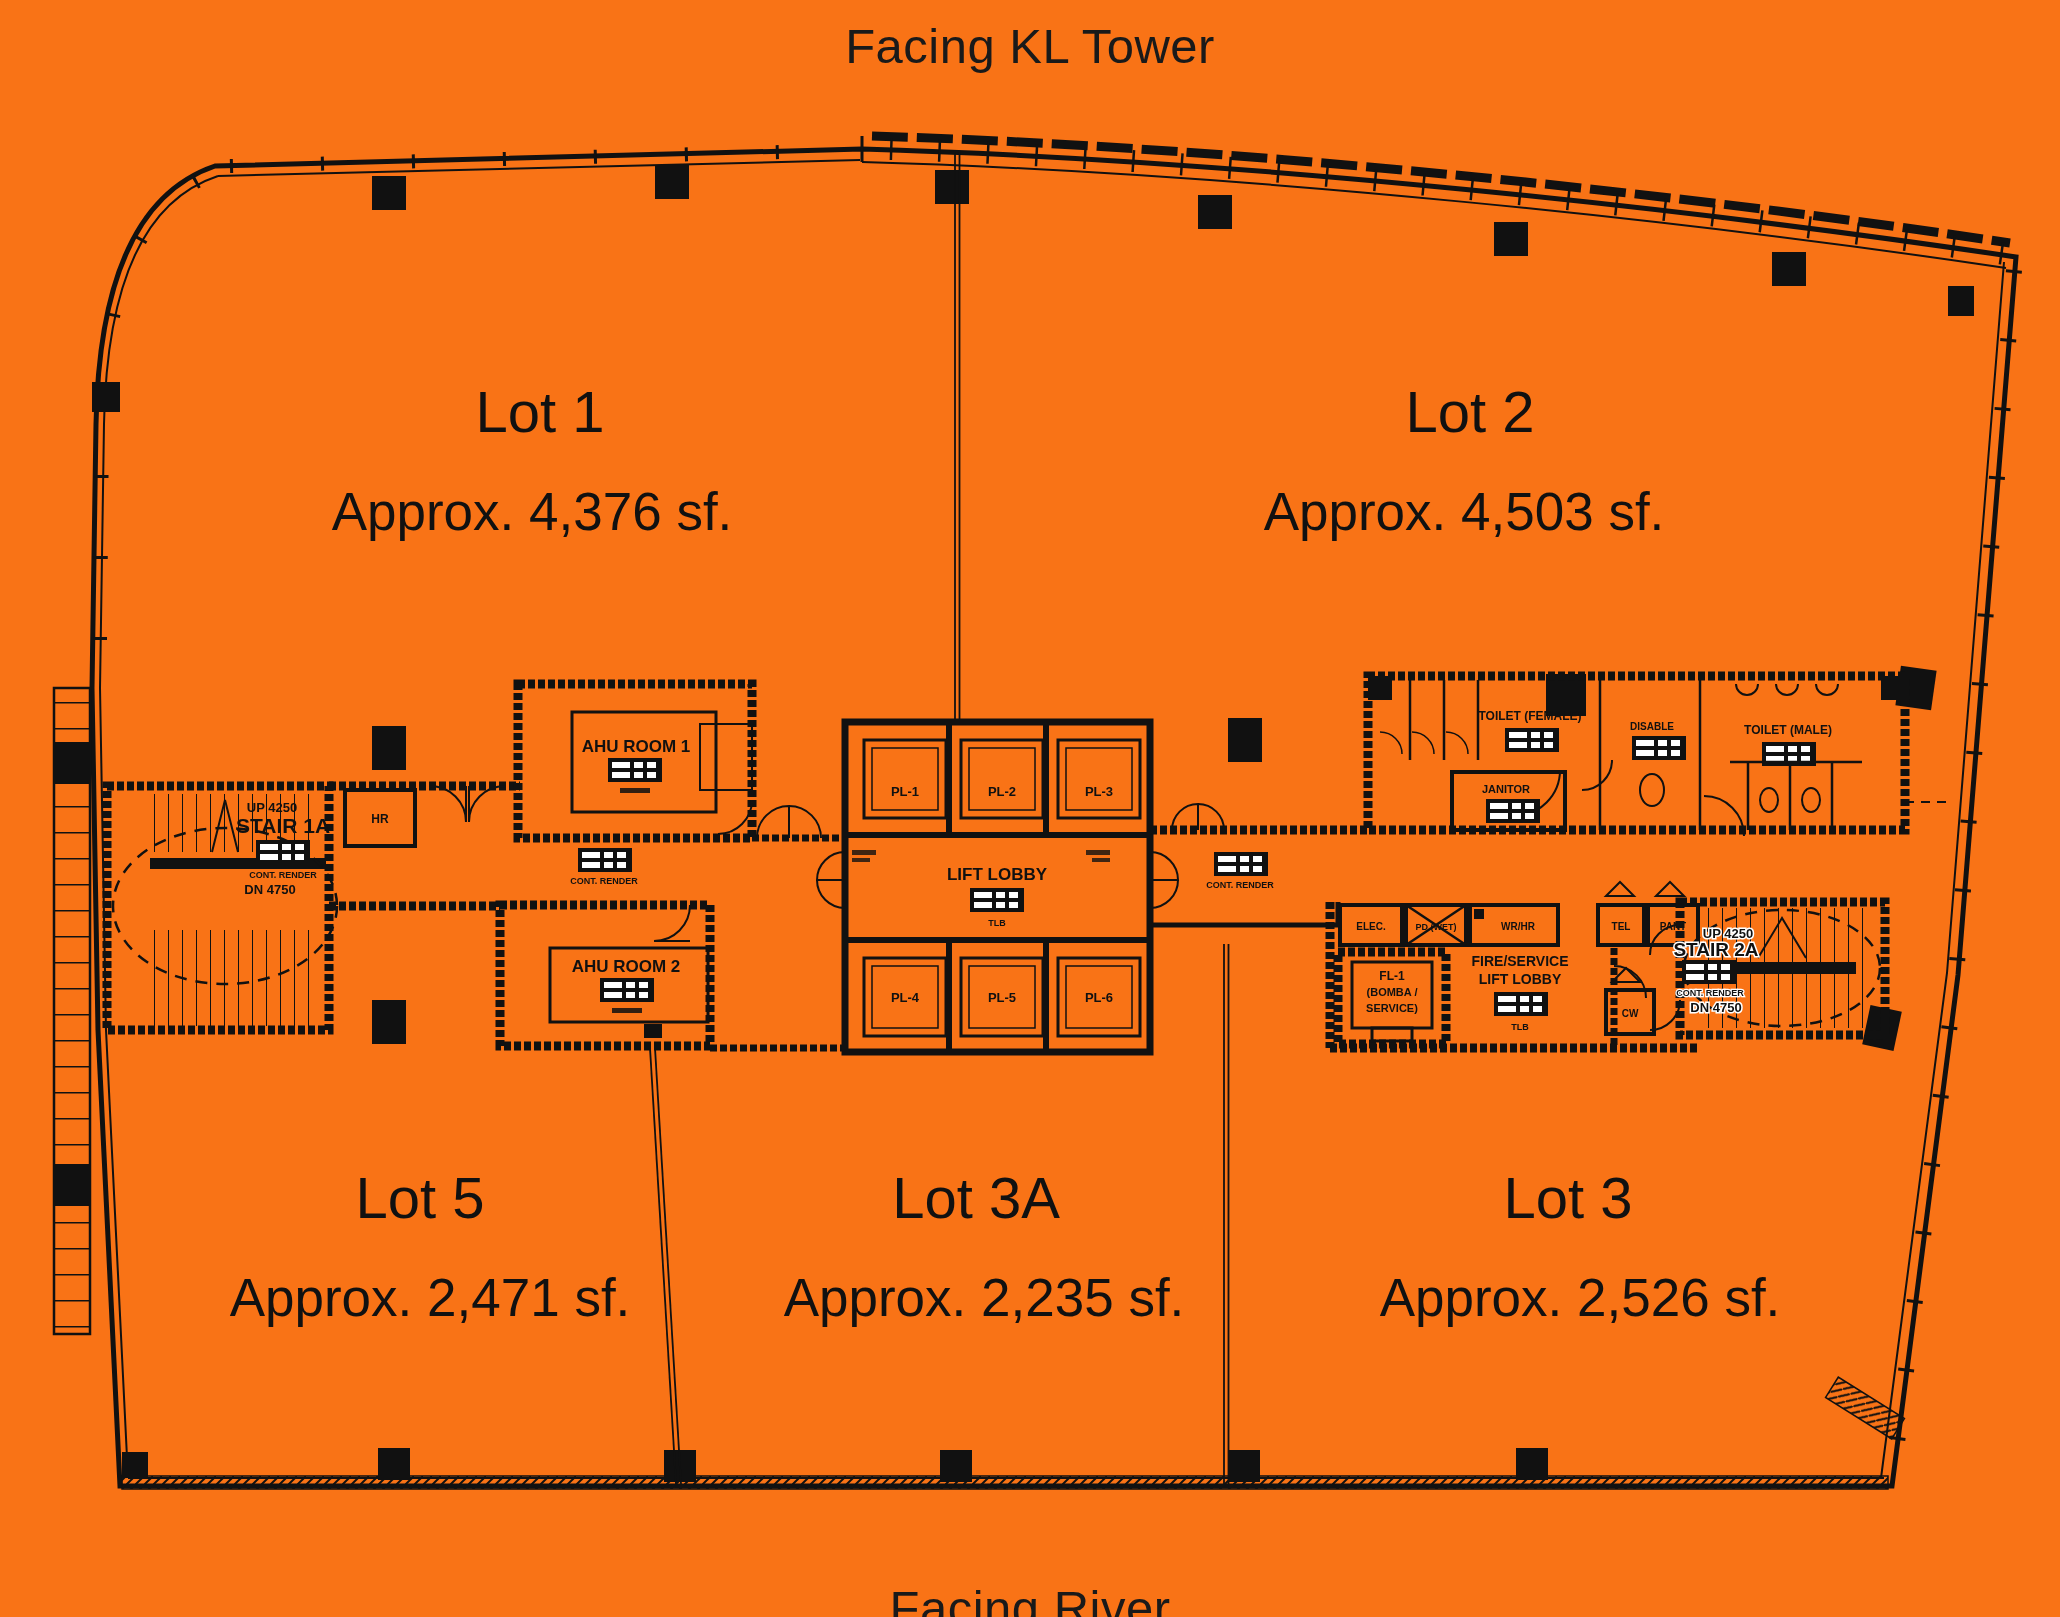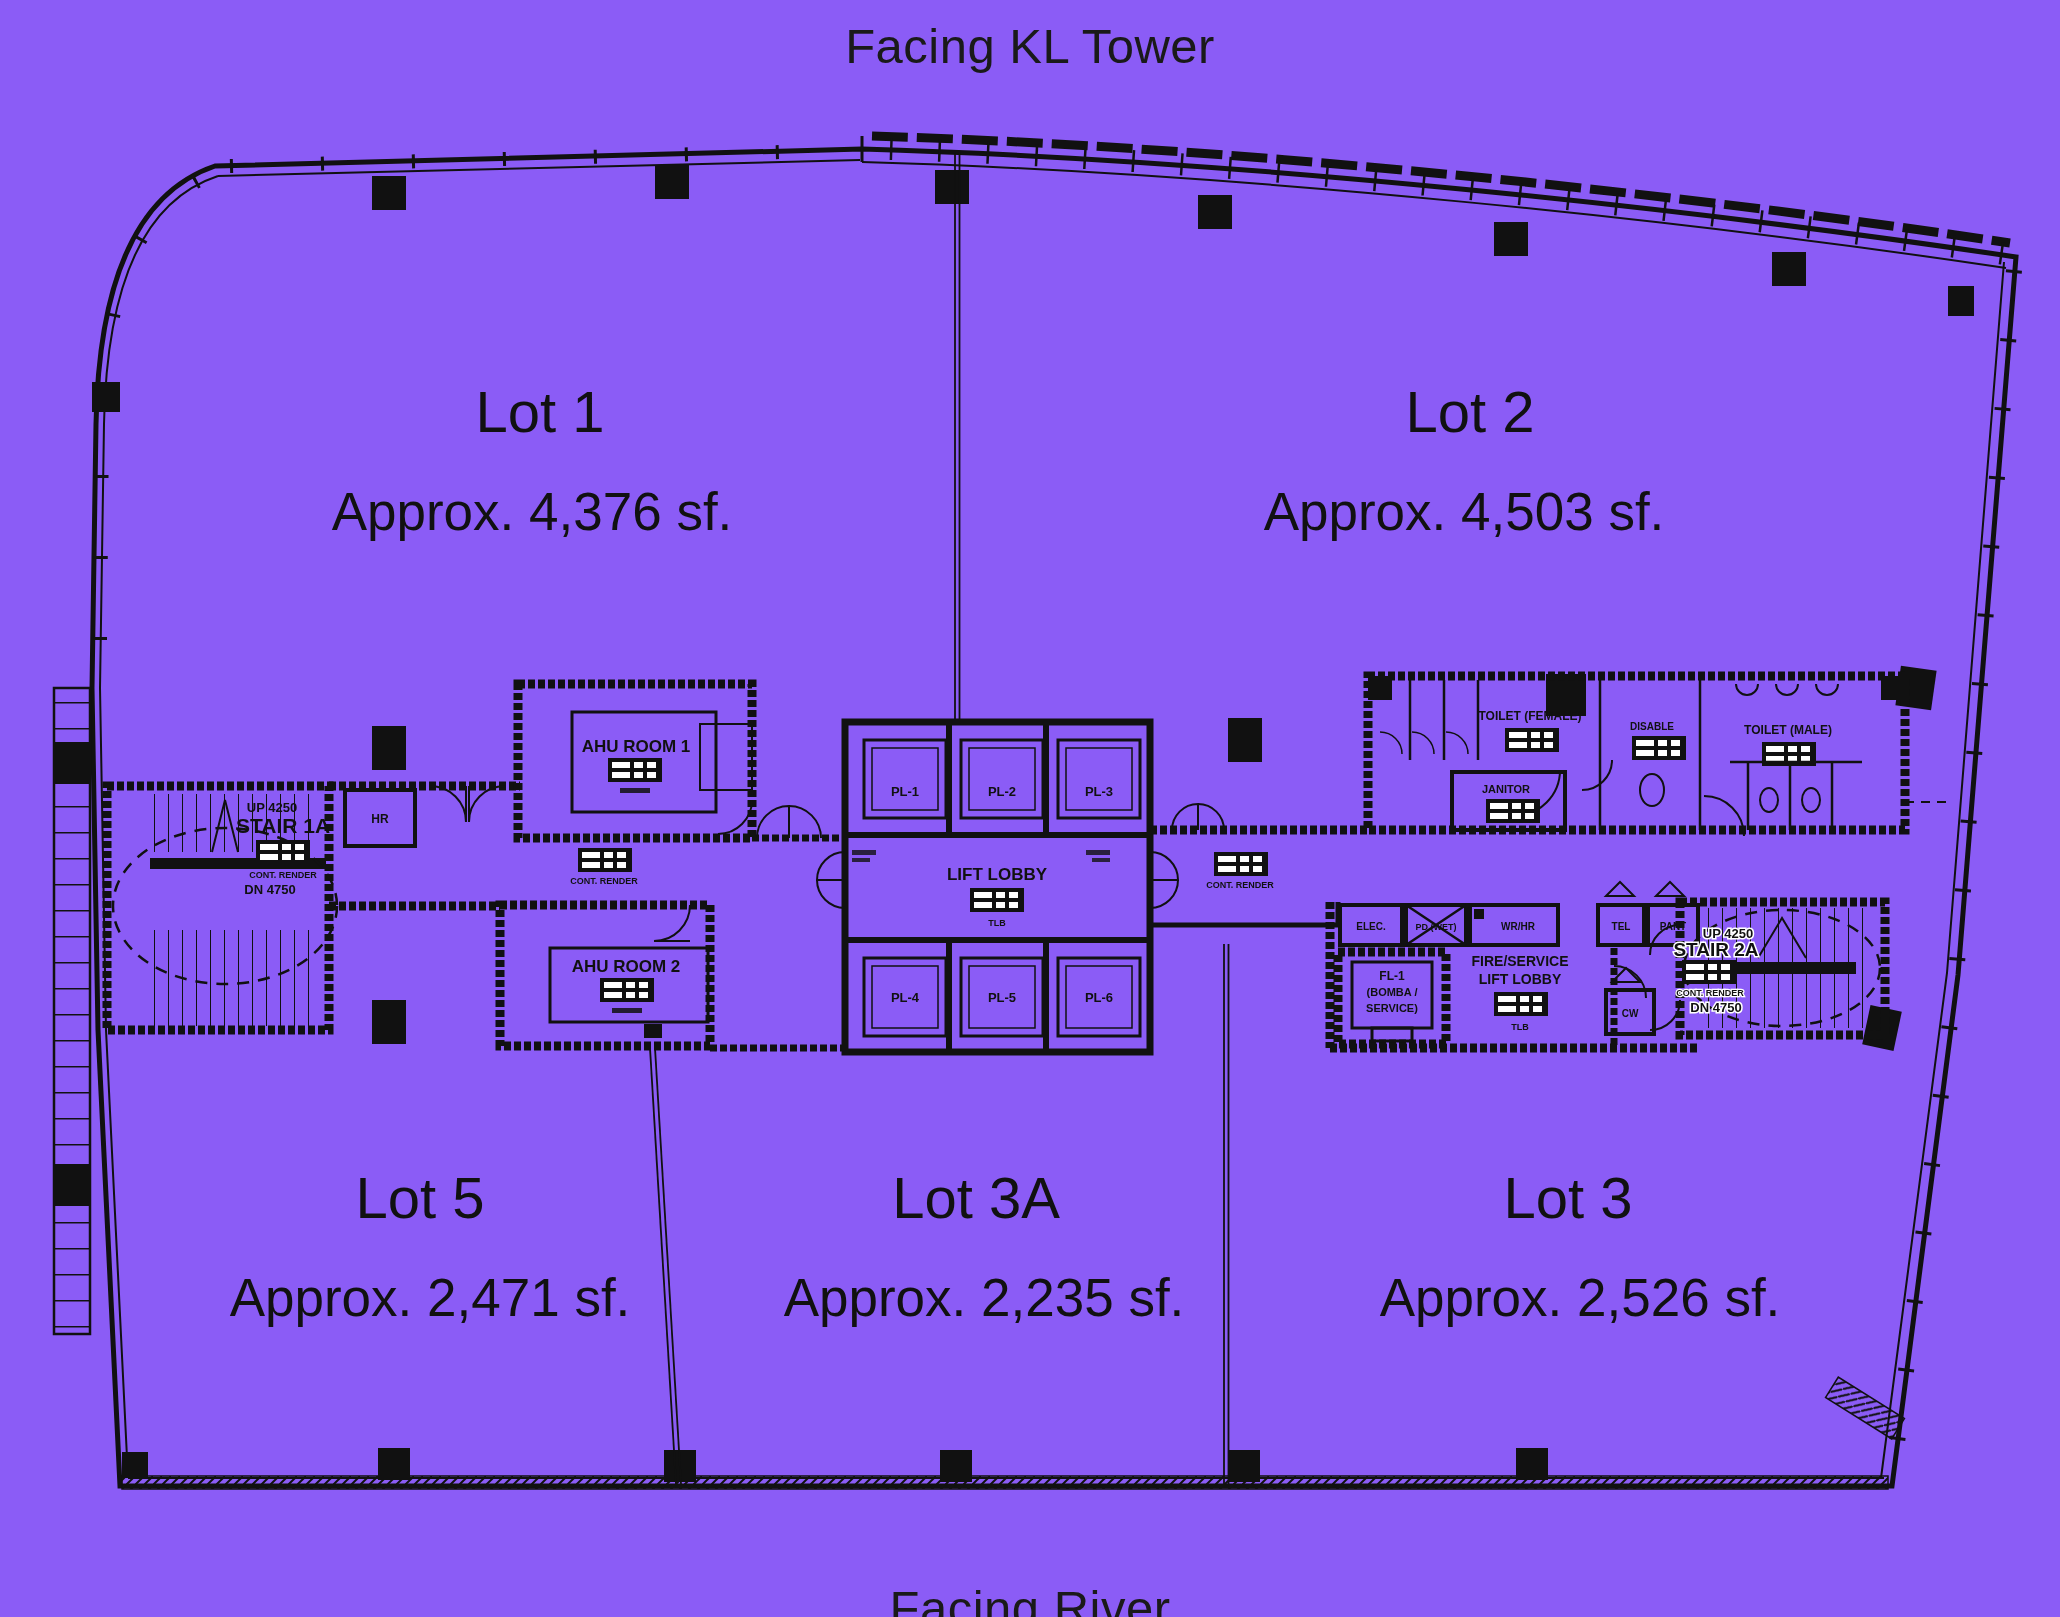--- a/index.html
+++ b/index.html
@@ -3,7 +3,7 @@
 <meta charset="utf-8">
 <style>
   html,body{margin:0;padding:0;background:#ffffff;}
-  .canvas{position:relative;width:2060px;height:1617px;background:#8b5cf6;overflow:hidden;
+  .canvas{position:relative;width:2060px;height:1617px;background:#f97316;overflow:hidden;
           font-family:"Liberation Sans", sans-serif;color:#111;}
   .orient{position:absolute;width:100%;text-align:center;font-size:49px;color:#1a1a1a;
           letter-spacing:0.5px;}

